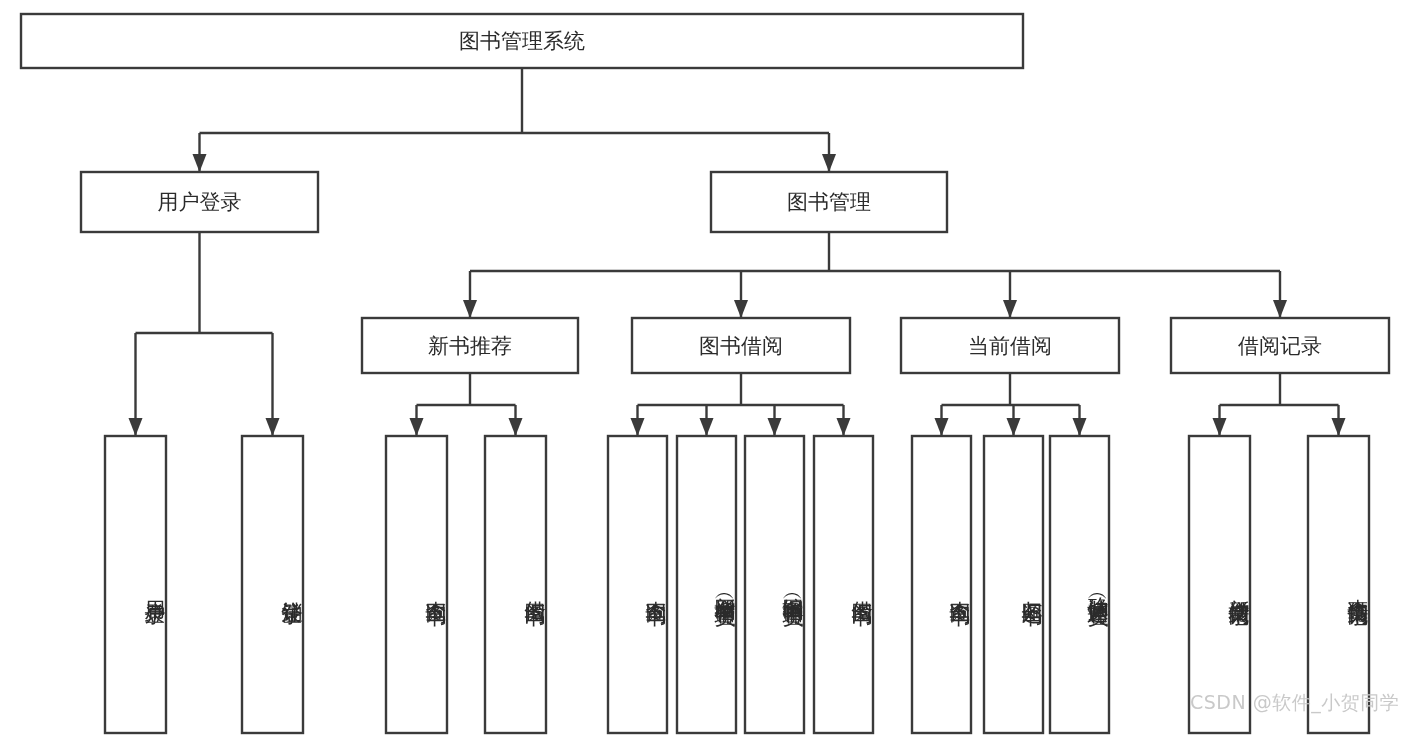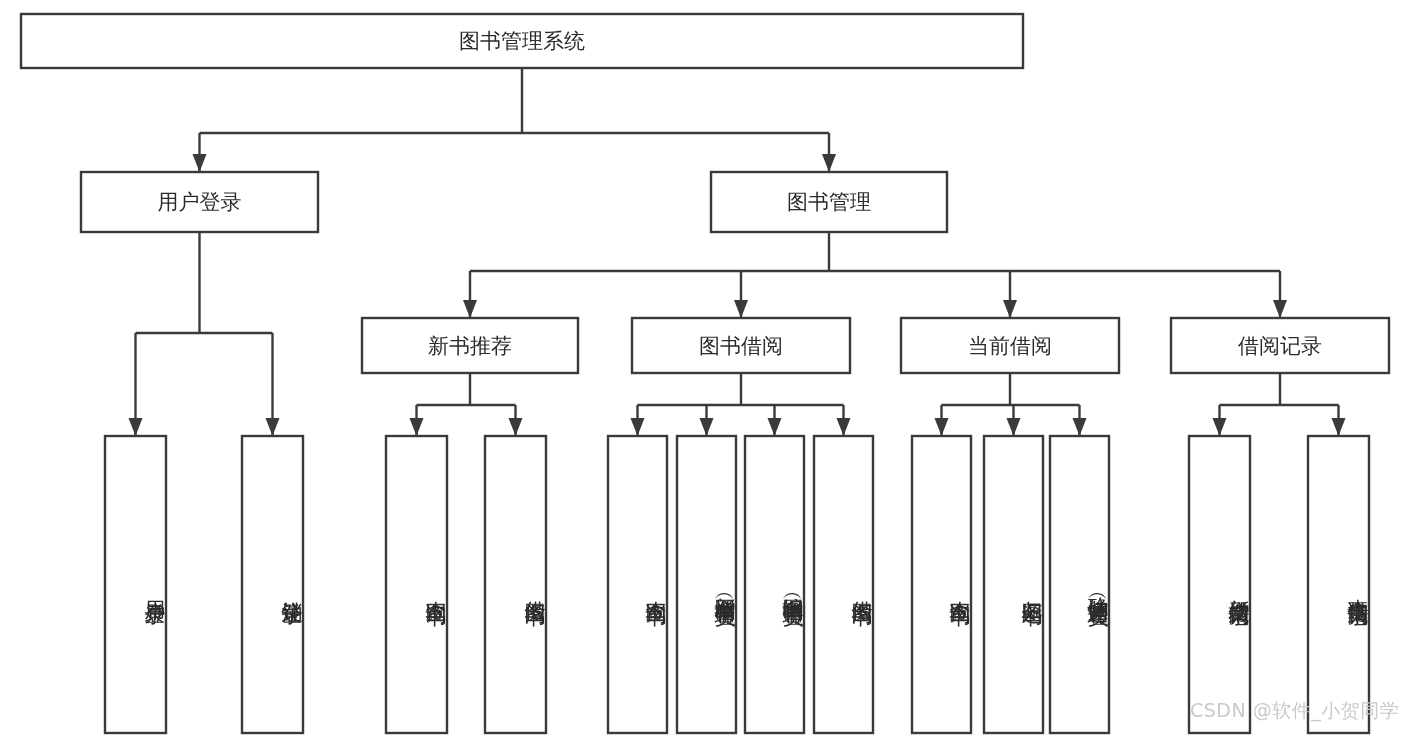--- a/index.html
+++ b/index.html
@@ -189,7 +189,7 @@
       <div class="node-label-v" style="left: 1308px; top: 450px; width: 61px; height: 273px;">查询借阅记录</div>
     </div>
 
-  <div class="watermark" style="left: 1190px; top: 690px; margin-top: 8px;">CSDN @软件_小贺同学</div>
+  <div class="watermark" style="left: 1190px; top: 690px;">CSDN @软件_小贺同学</div>
 
 </div>
 

